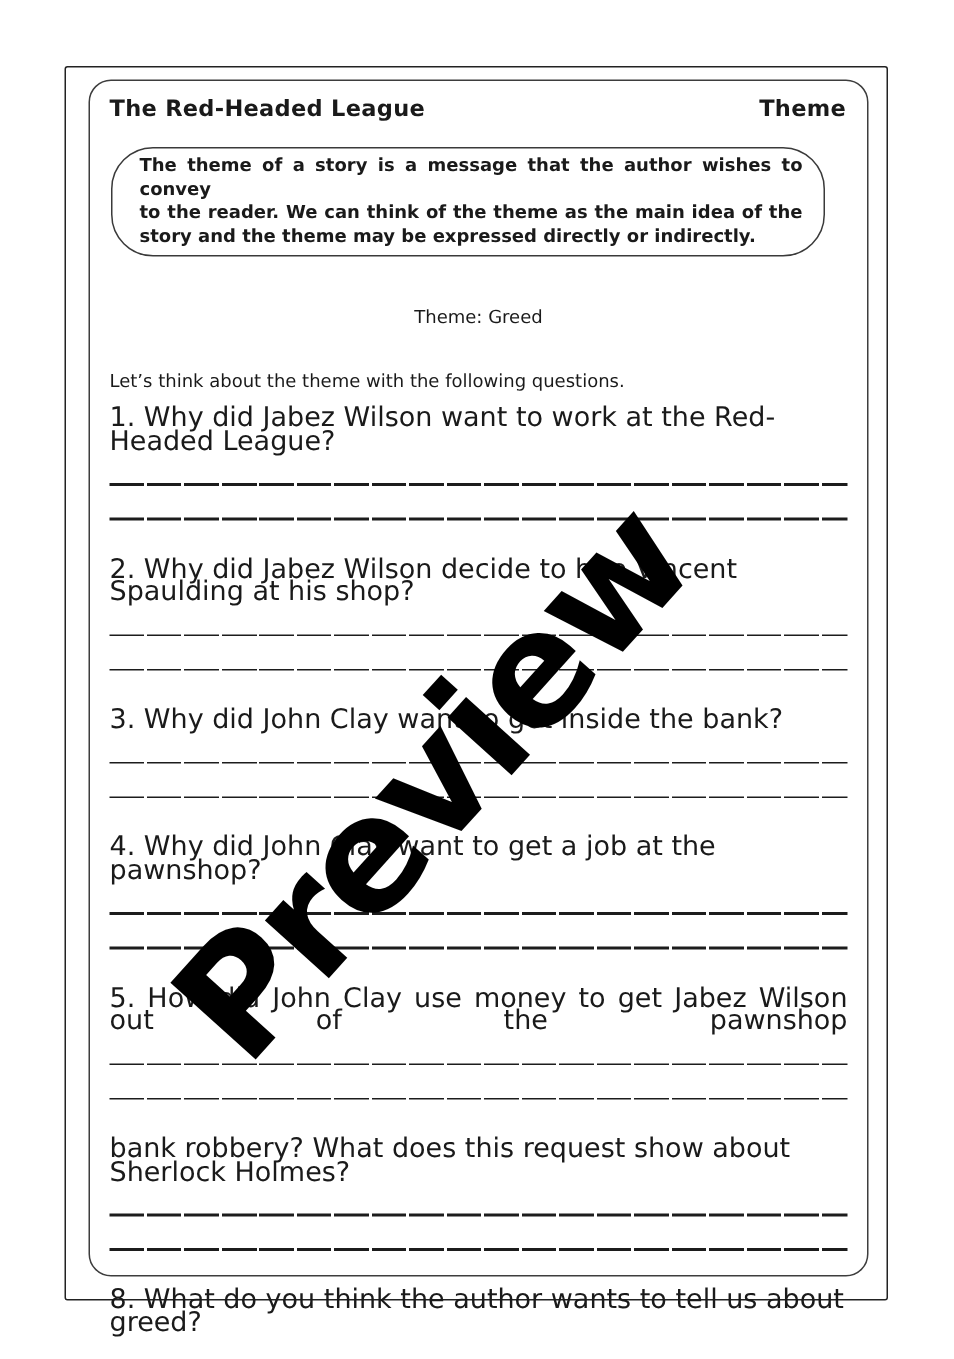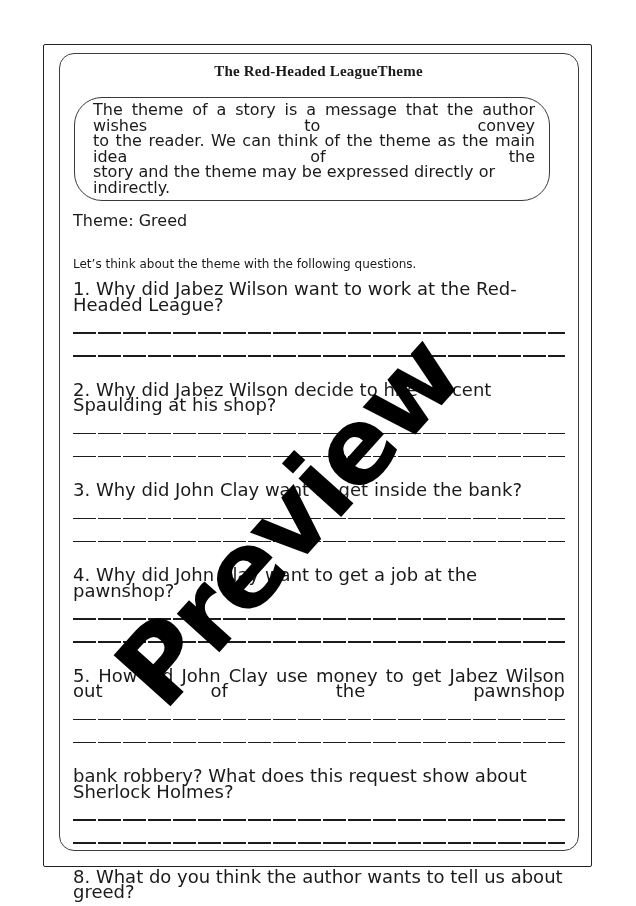--- a/index.html
+++ b/index.html
@@ -25,9 +25,8 @@
     background: #ffffff;
   }
   .title-row {
-    display: flex; justify-content: center; align-items: baseline;
+    display: flex; justify-content: space-between; align-items: baseline;
     padding: 9px 14px 0 13px;
-    font-family: Liberation Serif, serif;
   }
   .doc-title, .corner-label {
     font-size: 15px; font-weight: bold; letter-spacing: 0.2px;

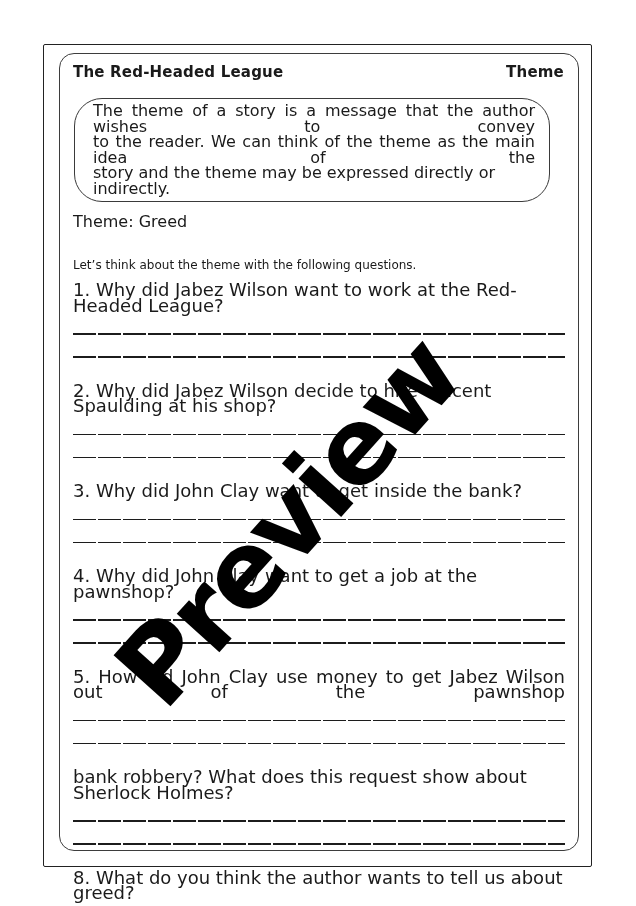--- a/index.html
+++ b/index.html
@@ -38,7 +38,7 @@
     padding: 4px 14px 5px 18px;
     font-size: 12px; line-height: 15px;
   }
-  .body-line { font-size: 16px; line-height: 15.5px; }
+  .body-line { font-size: 12px; line-height: 15.5px; font-weight: bold; }
   .stretch { text-align: justify; text-align-last: justify; }
   .theme-line { margin: 12px 13px 0 13px; font-size: 16px; line-height: 16px; }
   .instruction { margin: 27px 13px 0 13px; font-size: 12px; line-height: 16px; }

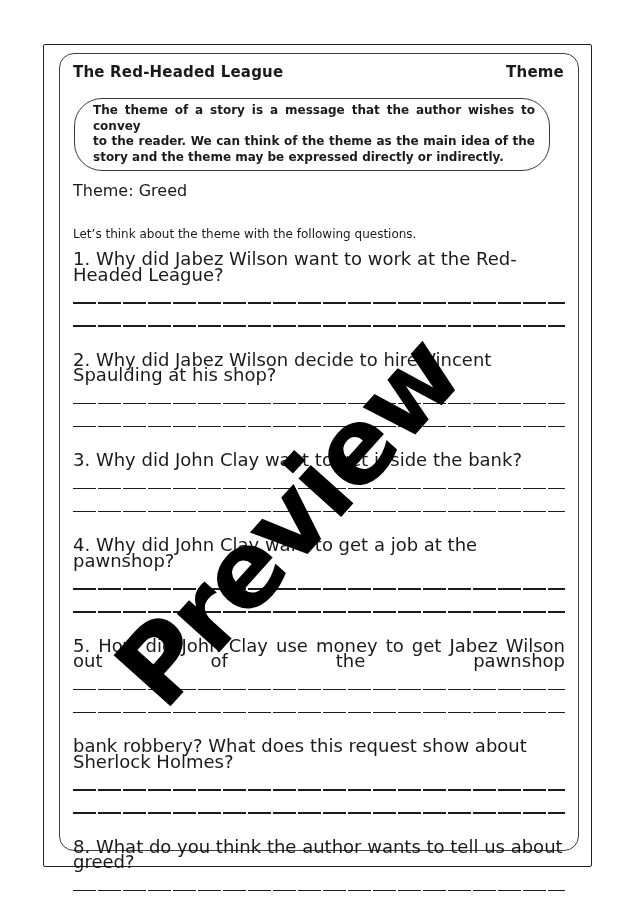--- a/index.html
+++ b/index.html
@@ -40,7 +40,7 @@
   }
   .body-line { font-size: 12px; line-height: 15.5px; font-weight: bold; }
   .stretch { text-align: justify; text-align-last: justify; }
-  .theme-line { margin: 12px 13px 0 13px; font-size: 16px; line-height: 16px; }
+  .theme-line { margin: 32px 13px 0 13px; font-size: 12px; line-height: 16px; text-align: center; }
   .instruction { margin: 27px 13px 0 13px; font-size: 12px; line-height: 16px; }
   #questions-container { margin: 0 13px; }
   .q-block { margin-top: 25px; }

